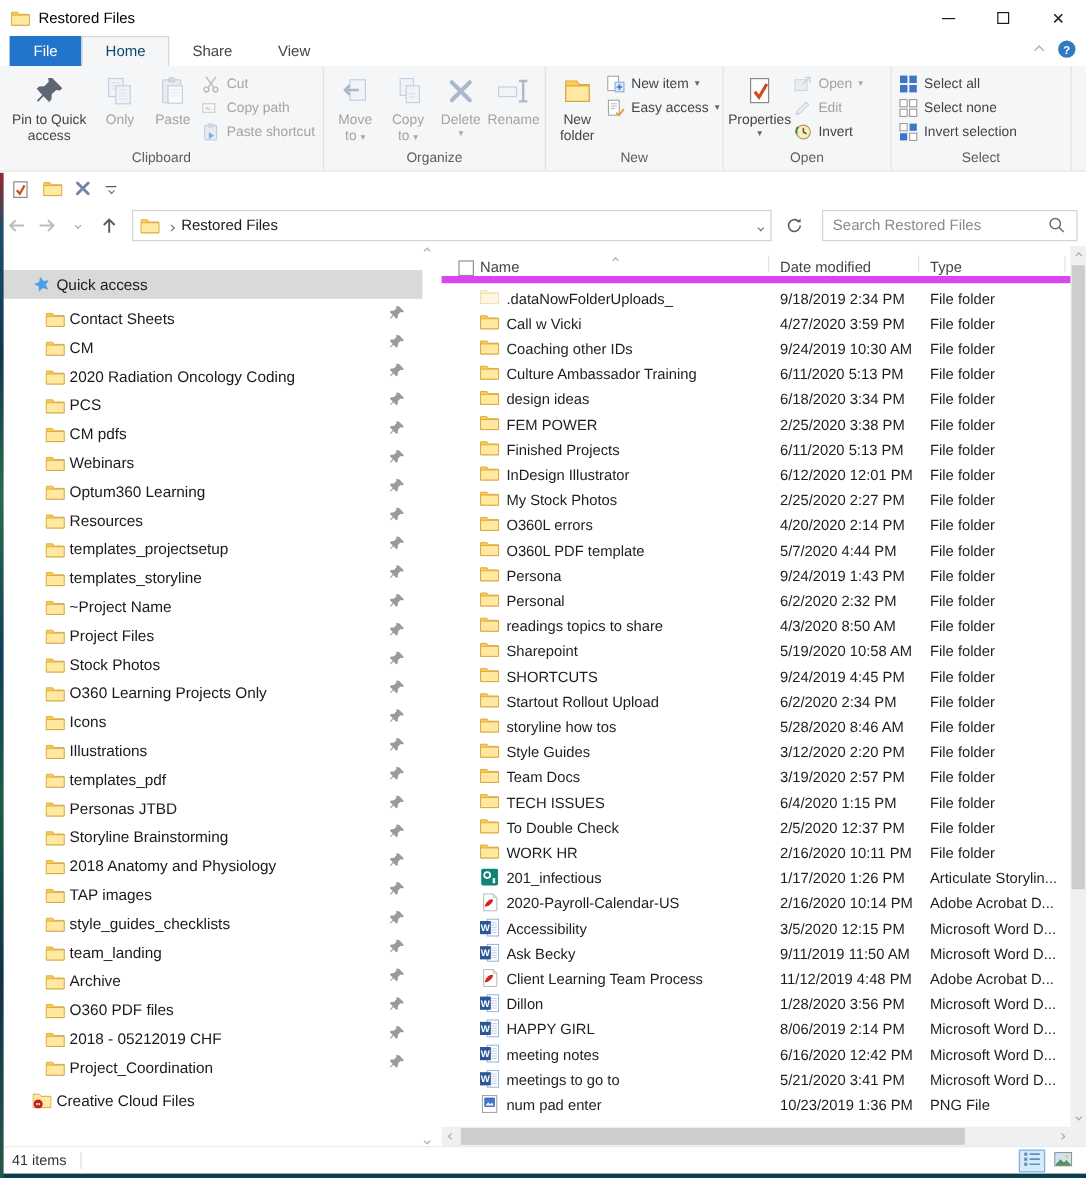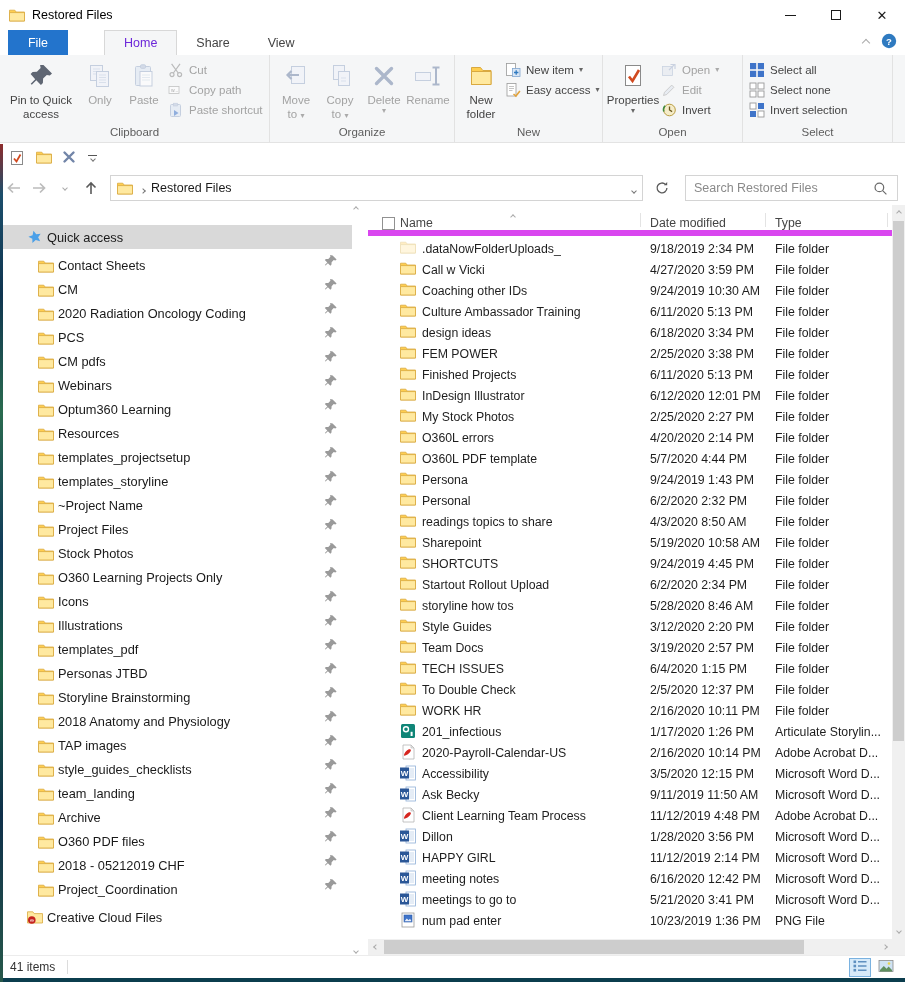--- a/index.html
+++ b/index.html
@@ -20,7 +20,7 @@
   .tabsrow { position:absolute; top:30px; left:0; right:0; height:25px; background:#fff; display:flex; }
   .file-tab { margin-left:8px; width:60px; height:25px; background:#2374cc; color:#fff; font-size:12.5px; display:flex; align-items:center; justify-content:center; }
   .tab { height:25px; padding:0 19px; font-size:12.5px; color:#444; display:flex; align-items:center; }
-  .tab.active { background:#f5f6f7; border:1px solid #d8d8d8; border-bottom:none; color:#6d28d9;margin-left:36px; }
+  .tab.active { background:#f5f6f7; border:1px solid #d8d8d8; border-bottom:none; color:#0c4a6e; }
   .tabs-right { position:absolute; right:8px; top:32px; display:flex; align-items:center; gap:12px; }
 
   

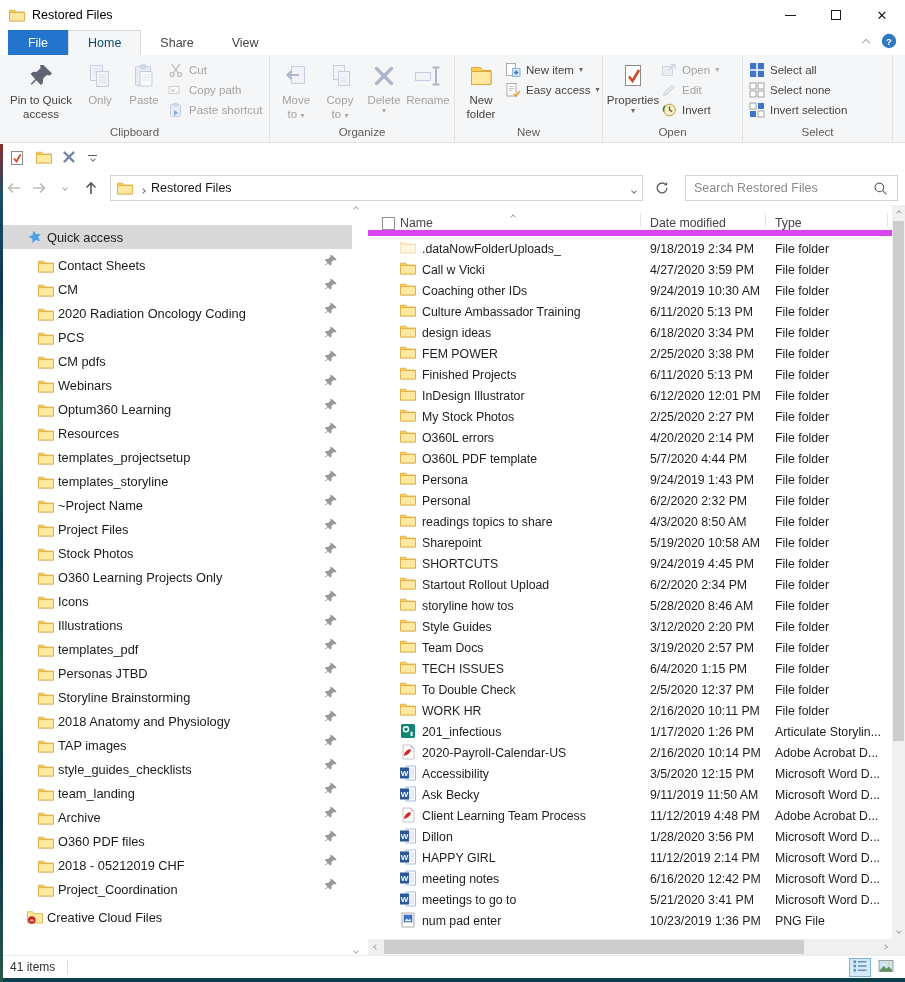--- a/index.html
+++ b/index.html
@@ -60,7 +60,7 @@
   .addressbox .path-text { font-size:12.5px; color:#1a1a1a; margin-left:6px; }
   .addressbox .right-chev { margin-left:auto; }
   .refreshbtn { margin-left:8px; width:22px; display:flex; justify-content:center; }
-  .searchbox { margin-left:12px; width:213px; height:26px; border:1px solid #d4d4d4; background:#fff; display:flex; padding:5px 8px; }
+  .searchbox { margin-left:12px; width:213px; height:26px; border:1px solid #d4d4d4; background:#fff; display:flex; align-items:center; padding:5px 8px; }
   .searchbox input { border:none; outline:none; flex:1; font-size:12.5px; color:#444; font-family:"Liberation Sans",sans-serif; }
   .searchbox input::placeholder { color:#8a8a8a; }
 

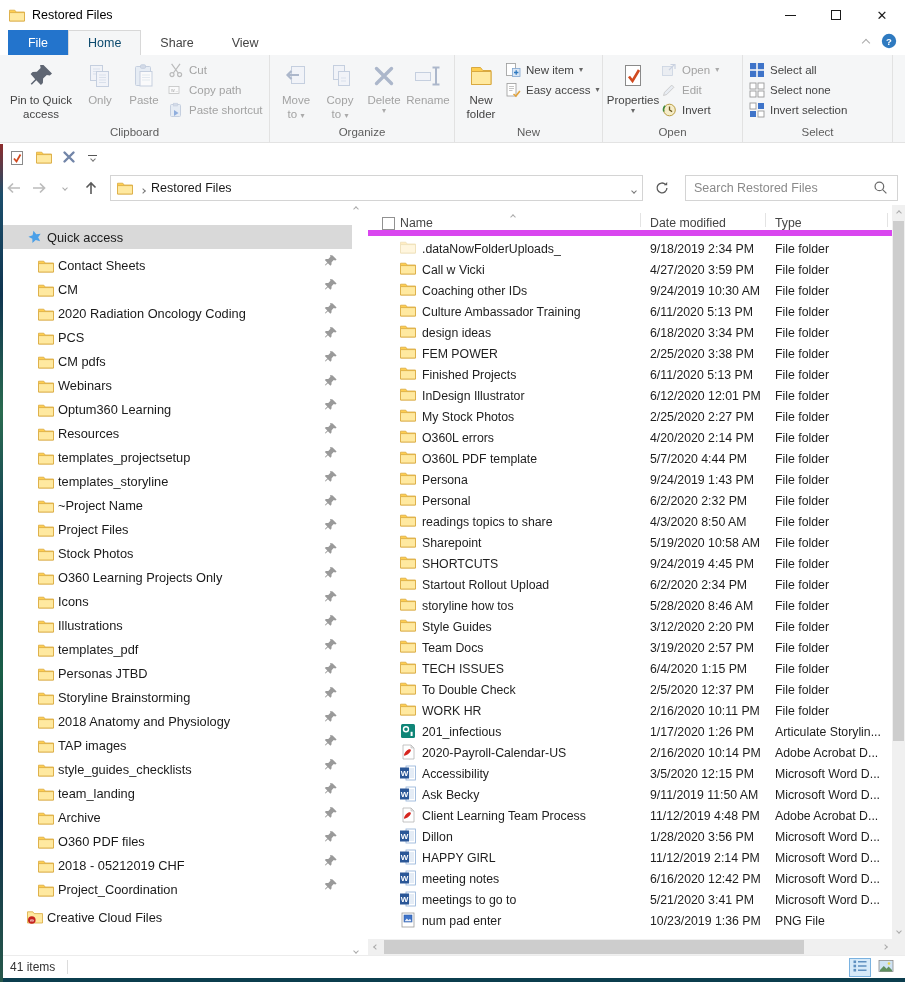--- a/index.html
+++ b/index.html
@@ -1238,7 +1238,7 @@
               </svg>
             </span>
             <span class="cell c-name">HAPPY GIRL</span>
-            <span class="cell c-date">11/12/2019 2:14 PM</span>
+            <span class="cell c-date">8/06/2019 2:14 PM</span>
             <span class="cell c-type">Microsoft Word D...</span>
           </div>
 

